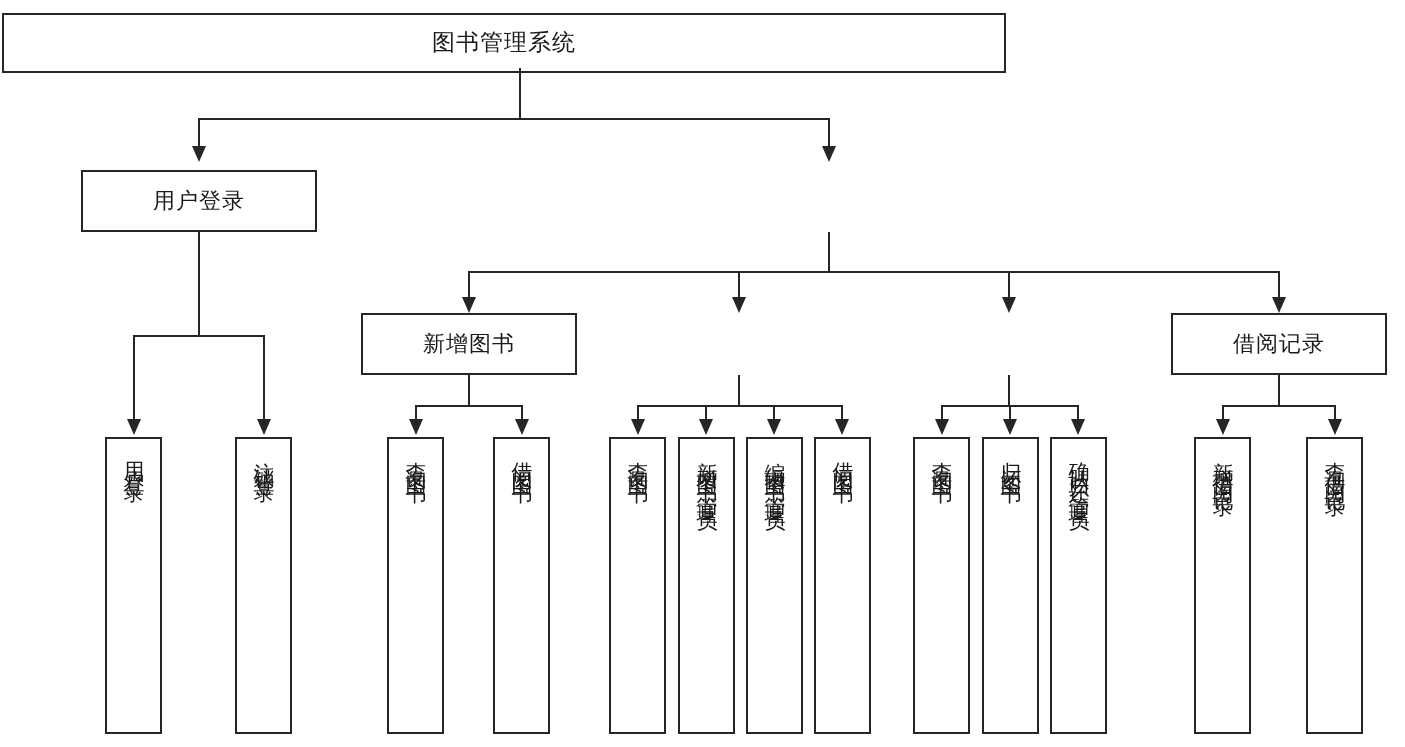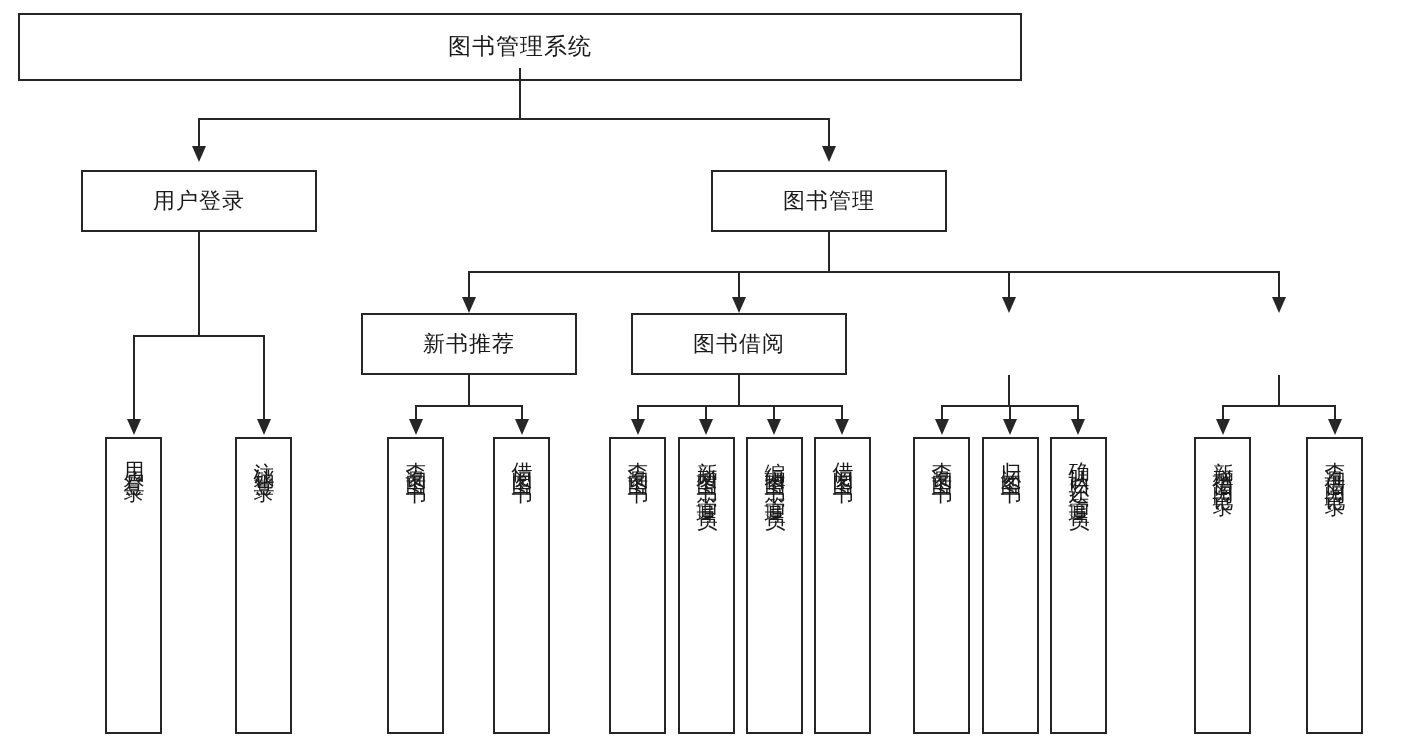--- a/index.html
+++ b/index.html
@@ -87,7 +87,7 @@
 
 <div id="canvas">
 
-  <div class="node h root" style="left:18px; top:13px; width:1004px; height:68px;">
+  <div class="node h root" style="left:2px; top:13px; width:1004px; height:60px;">
     <span class="htext">图书管理系统</span>
   </div>
 

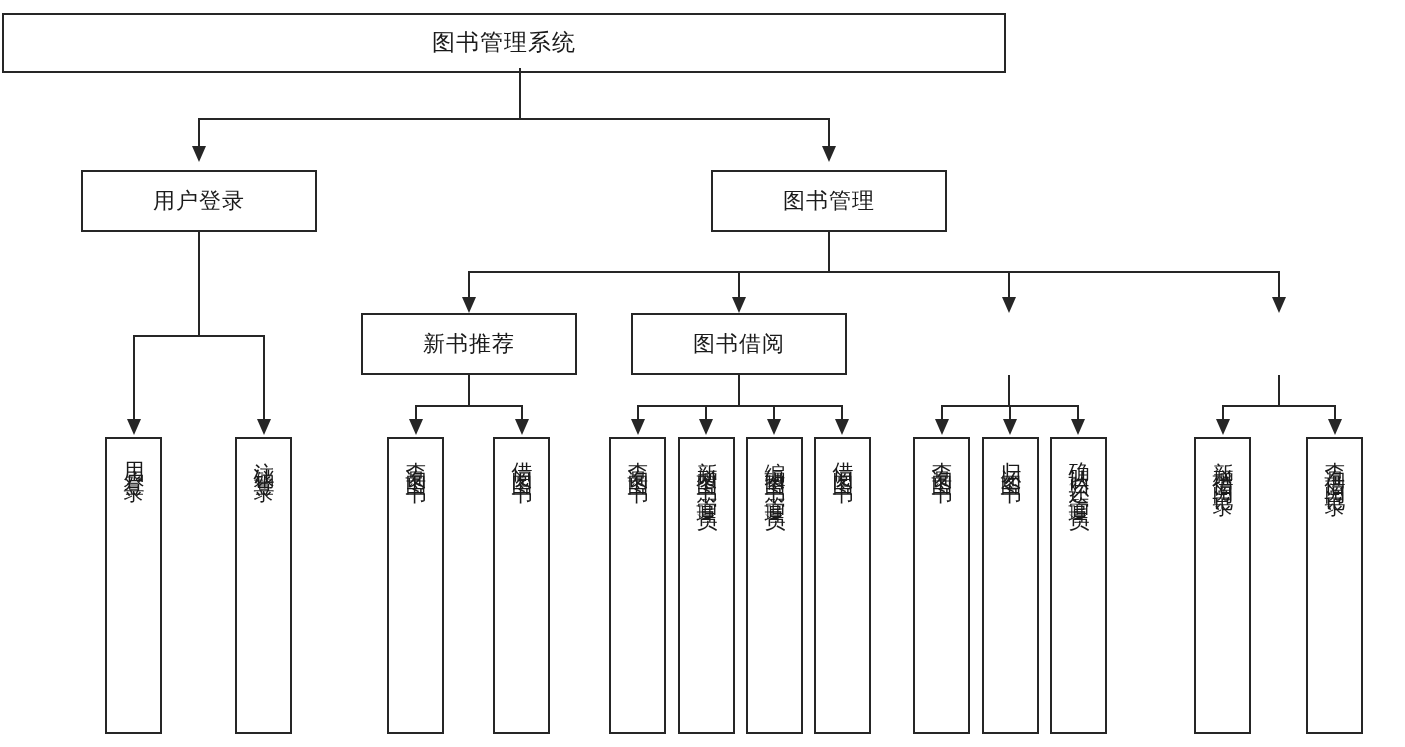--- a/index.html
+++ b/index.html
@@ -103,9 +103,6 @@
     <span class="htext">用户登录</span>
   </div>
 
-  <div class="node h" style="left:711px; top:170px; width:236px; height:62px;">
-    <span class="htext">图书管理</span>
-  </div>
 
   <div class="vline" style="left:198px; top:232px; width:2px; height:103px;"></div>
   <div class="hline" style="left:133px; top:335px; width:132px; height:2px;"></div>

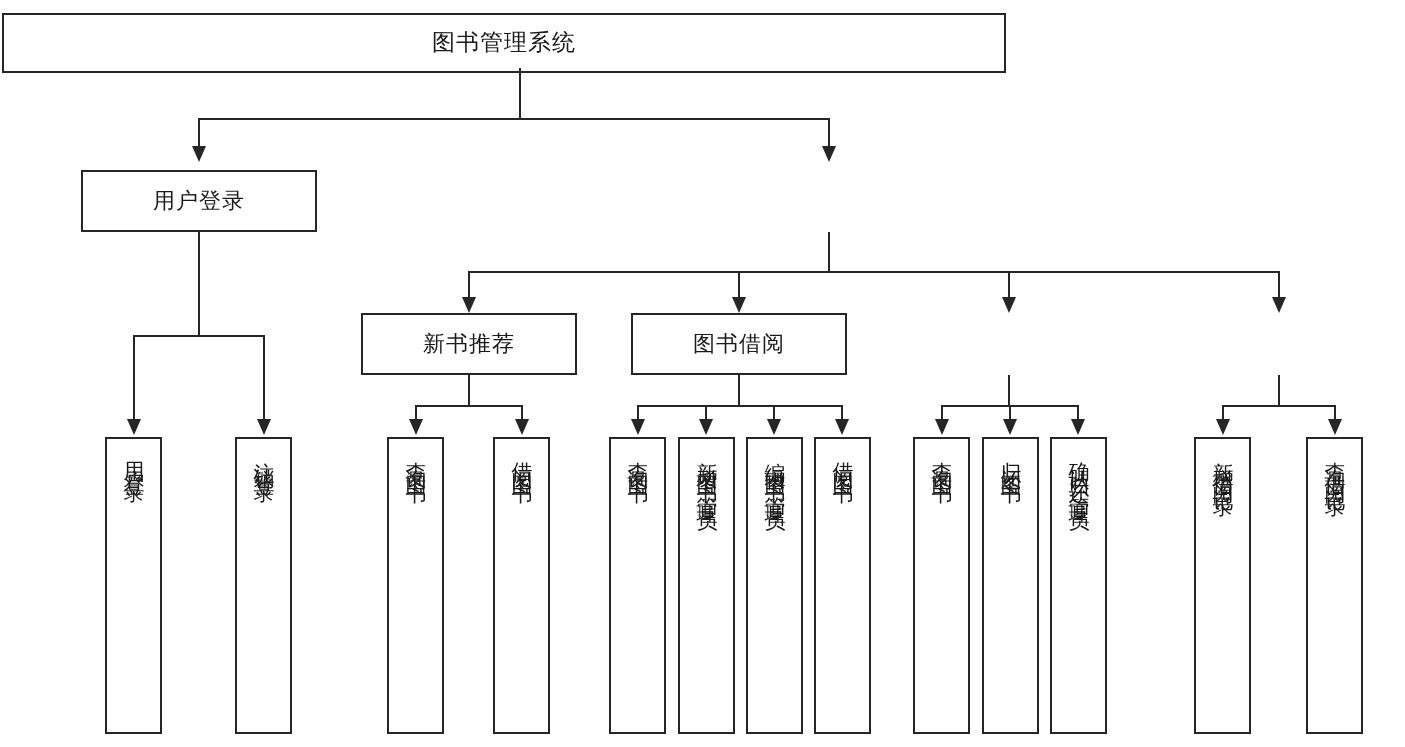--- a/index.html
+++ b/index.html
@@ -123,7 +123,7 @@
   <div class="arrow" style="left:1272px; top:297px;"></div>
 
   <div class="node h" style="left:361px; top:313px; width:216px; height:62px;">
-    <span class="htext">新书推荐</span>
+    <span class="htext">新增图书</span>
   </div>
   <div class="node h" style="left:631px; top:313px; width:216px; height:62px;">
     <span class="htext">图书借阅</span>

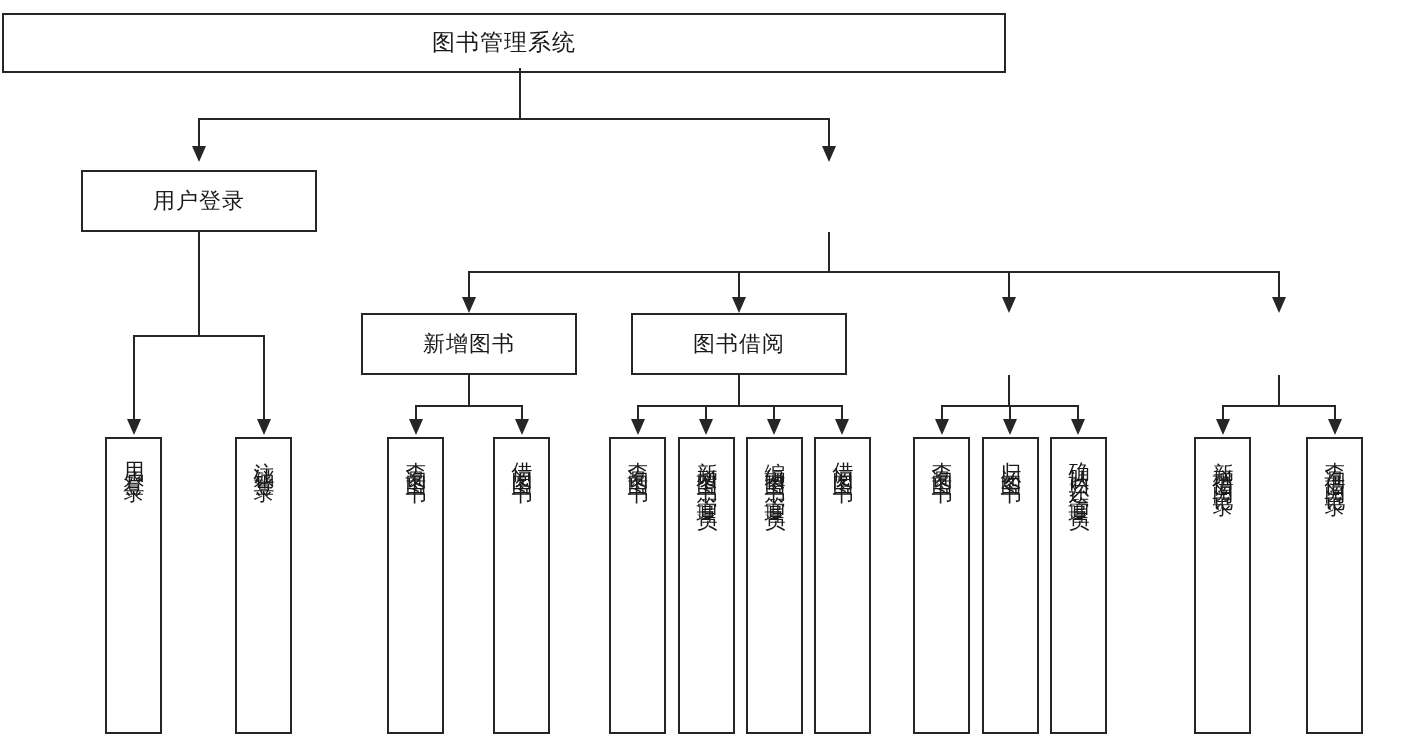--- a/index.html
+++ b/index.html
@@ -125,9 +125,6 @@
   <div class="node h" style="left:361px; top:313px; width:216px; height:62px;">
     <span class="htext">新增图书</span>
   </div>
-  <div class="node h" style="left:631px; top:313px; width:216px; height:62px;">
-    <span class="htext">图书借阅</span>
-  </div>
 
   <div class="vline" style="left:468px; top:375px; width:2px; height:30px;"></div>
   <div class="hline" style="left:415px; top:405px; width:108px; height:2px;"></div>

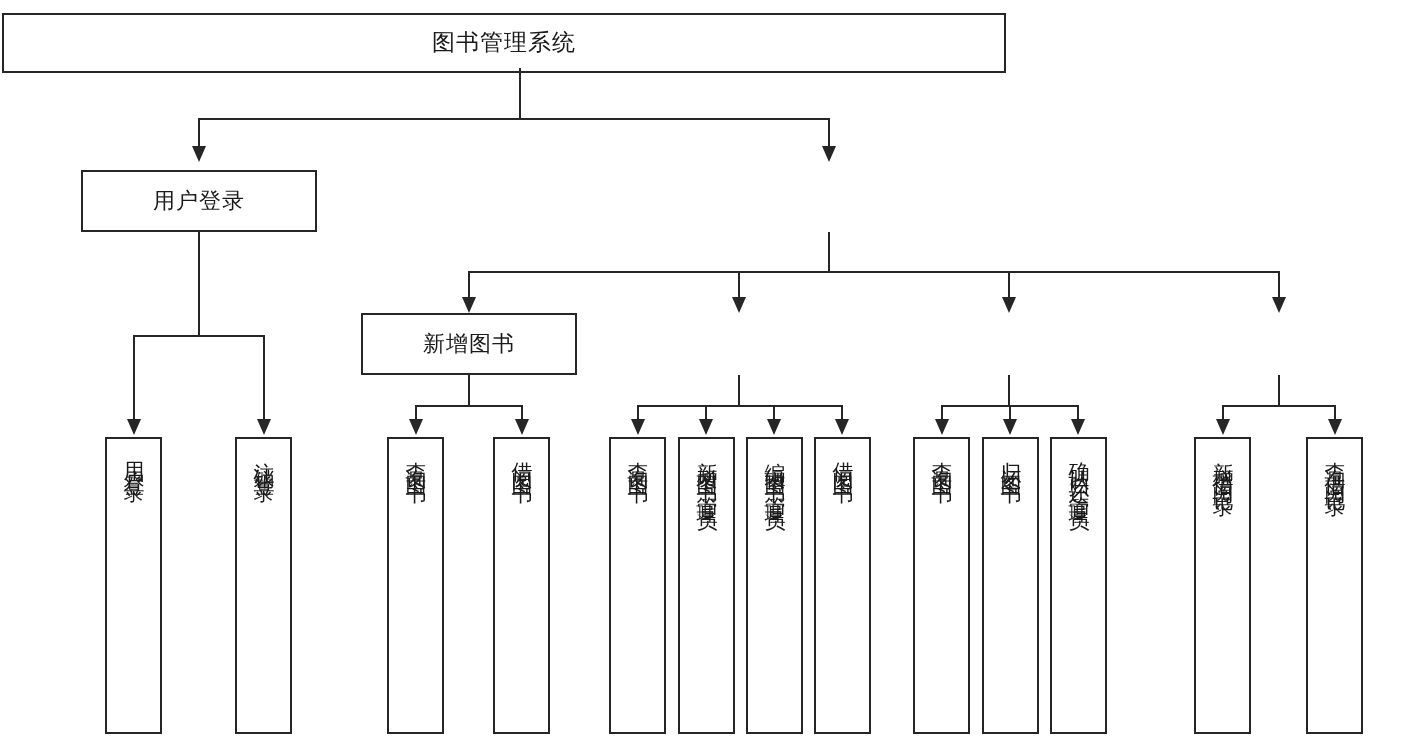--- a/index.html
+++ b/index.html
@@ -125,6 +125,9 @@
   <div class="node h" style="left:361px; top:313px; width:216px; height:62px;">
     <span class="htext">新增图书</span>
   </div>
+  <div class="node h" style="left:1171px; top:313px; width:216px; height:62px;">
+    <span class="htext">借阅记录</span>
+  </div>
 
   <div class="vline" style="left:468px; top:375px; width:2px; height:30px;"></div>
   <div class="hline" style="left:415px; top:405px; width:108px; height:2px;"></div>

